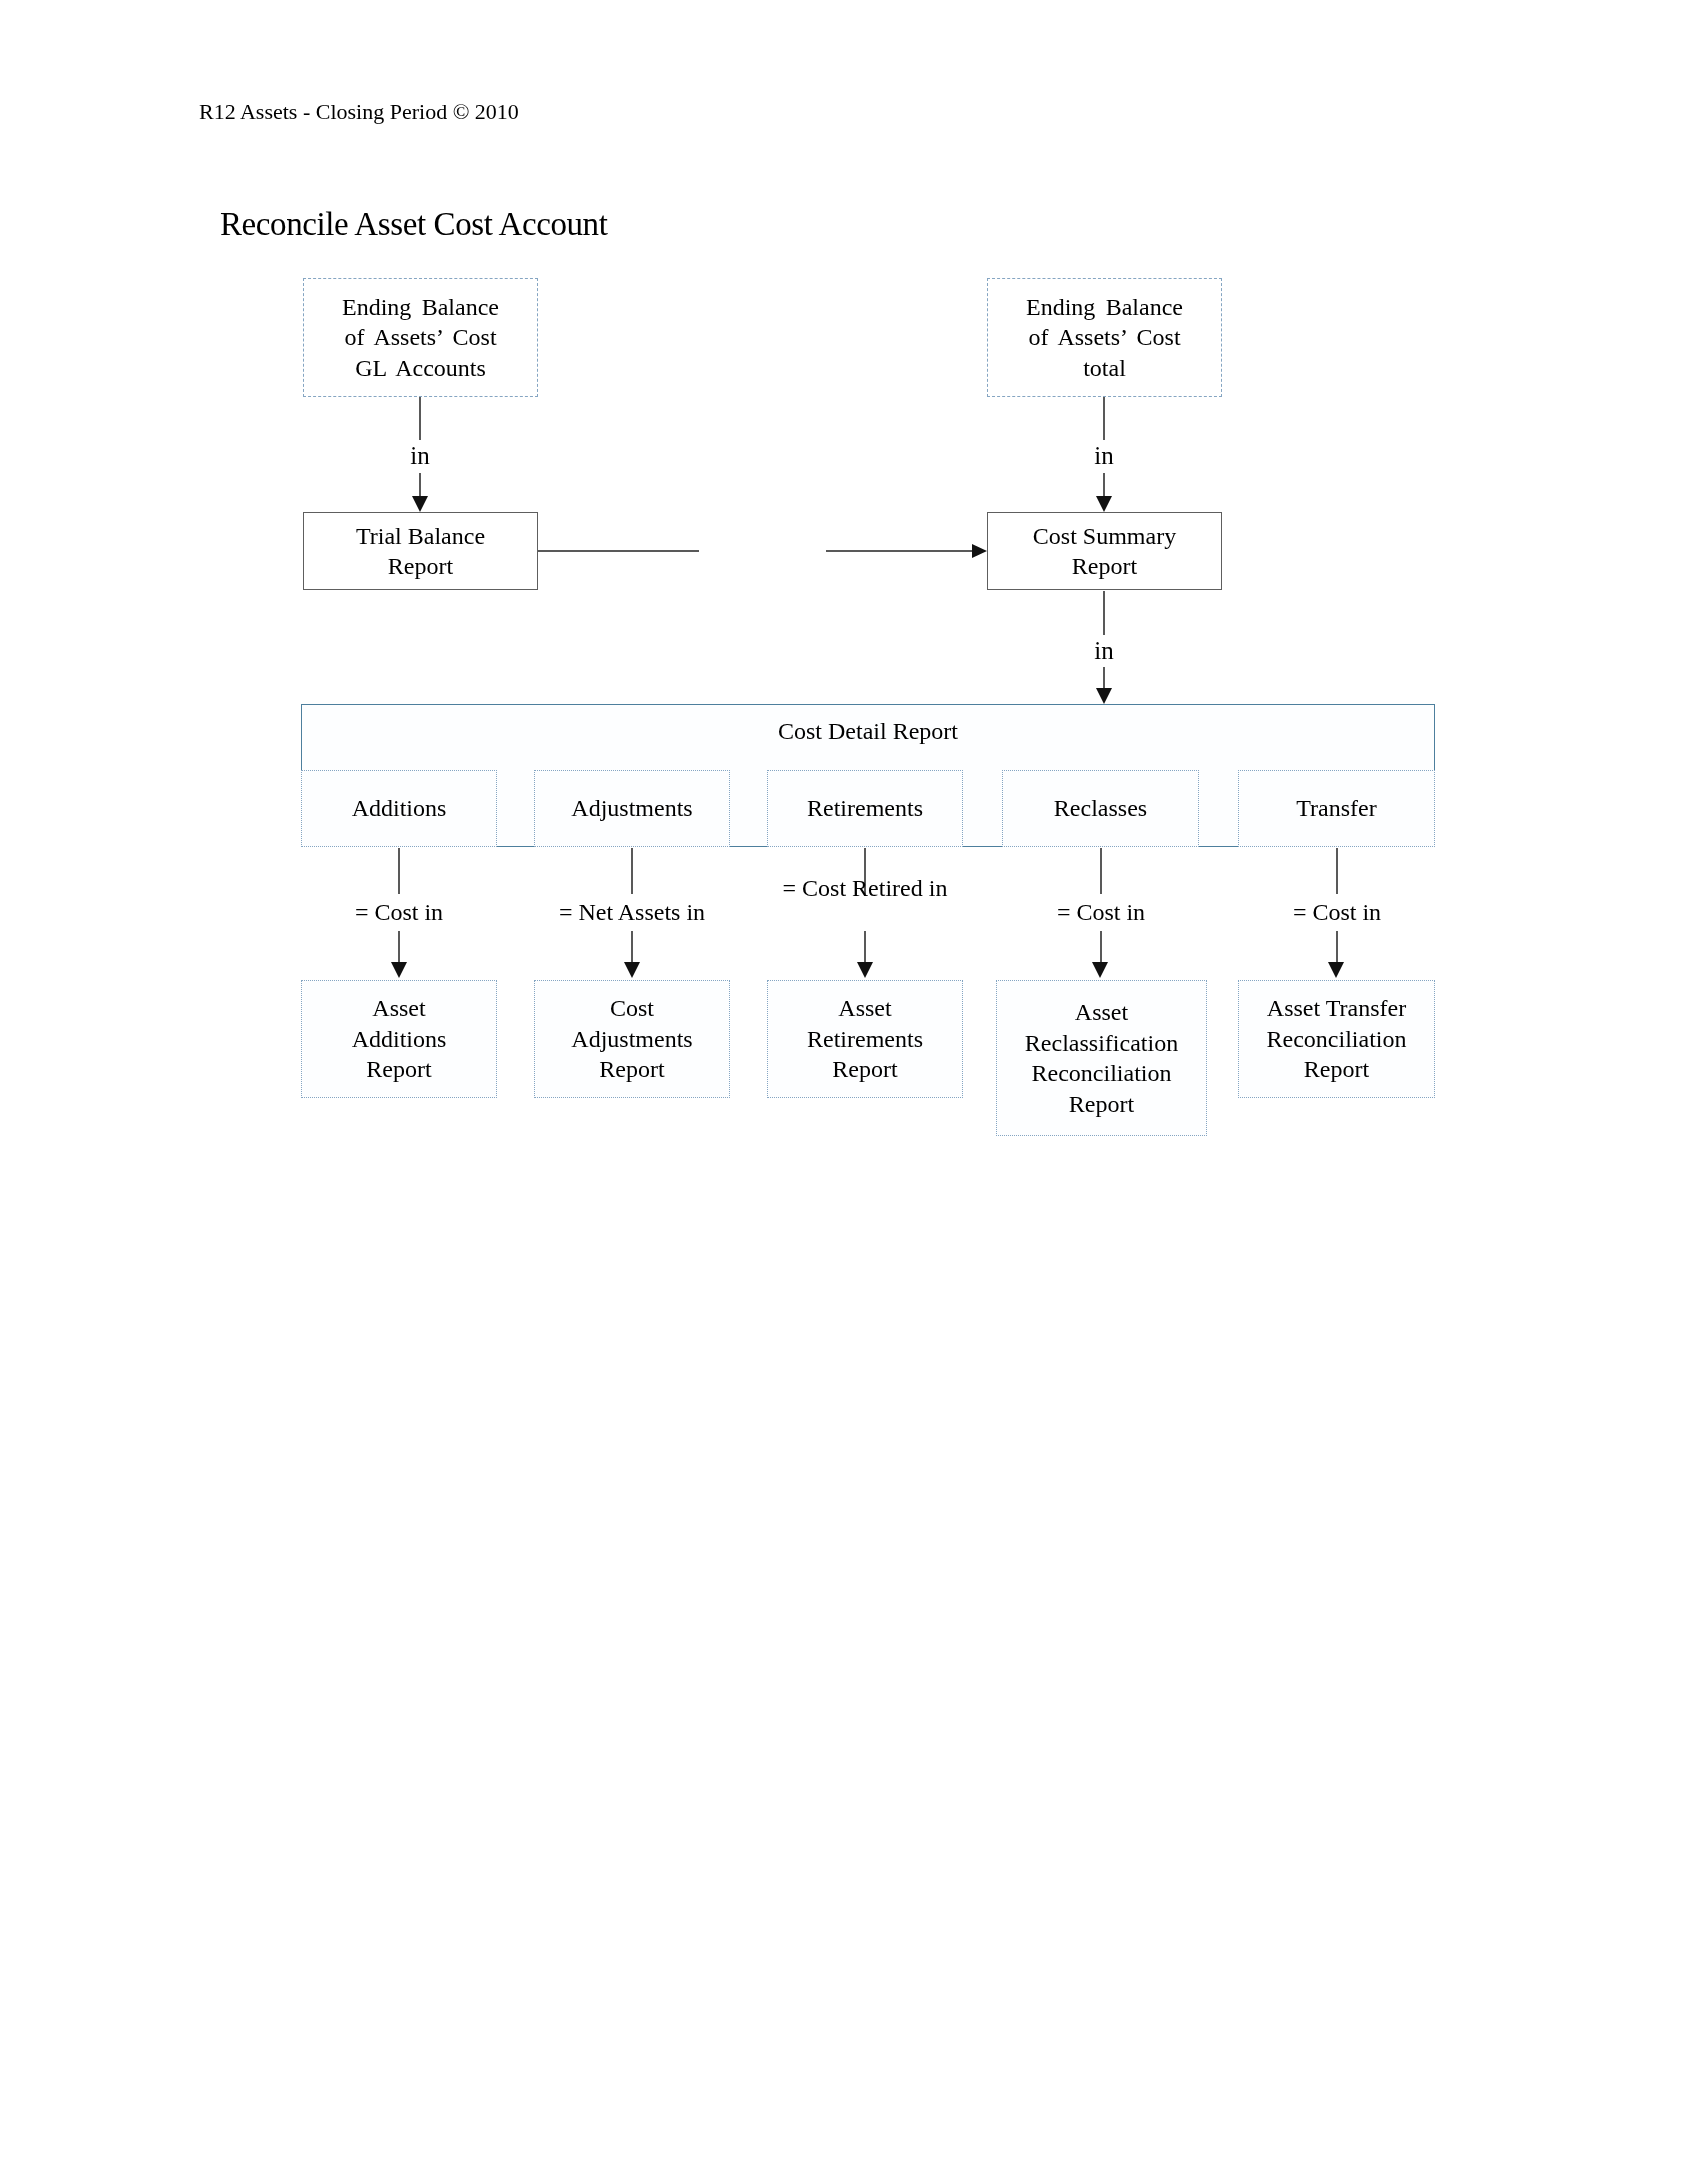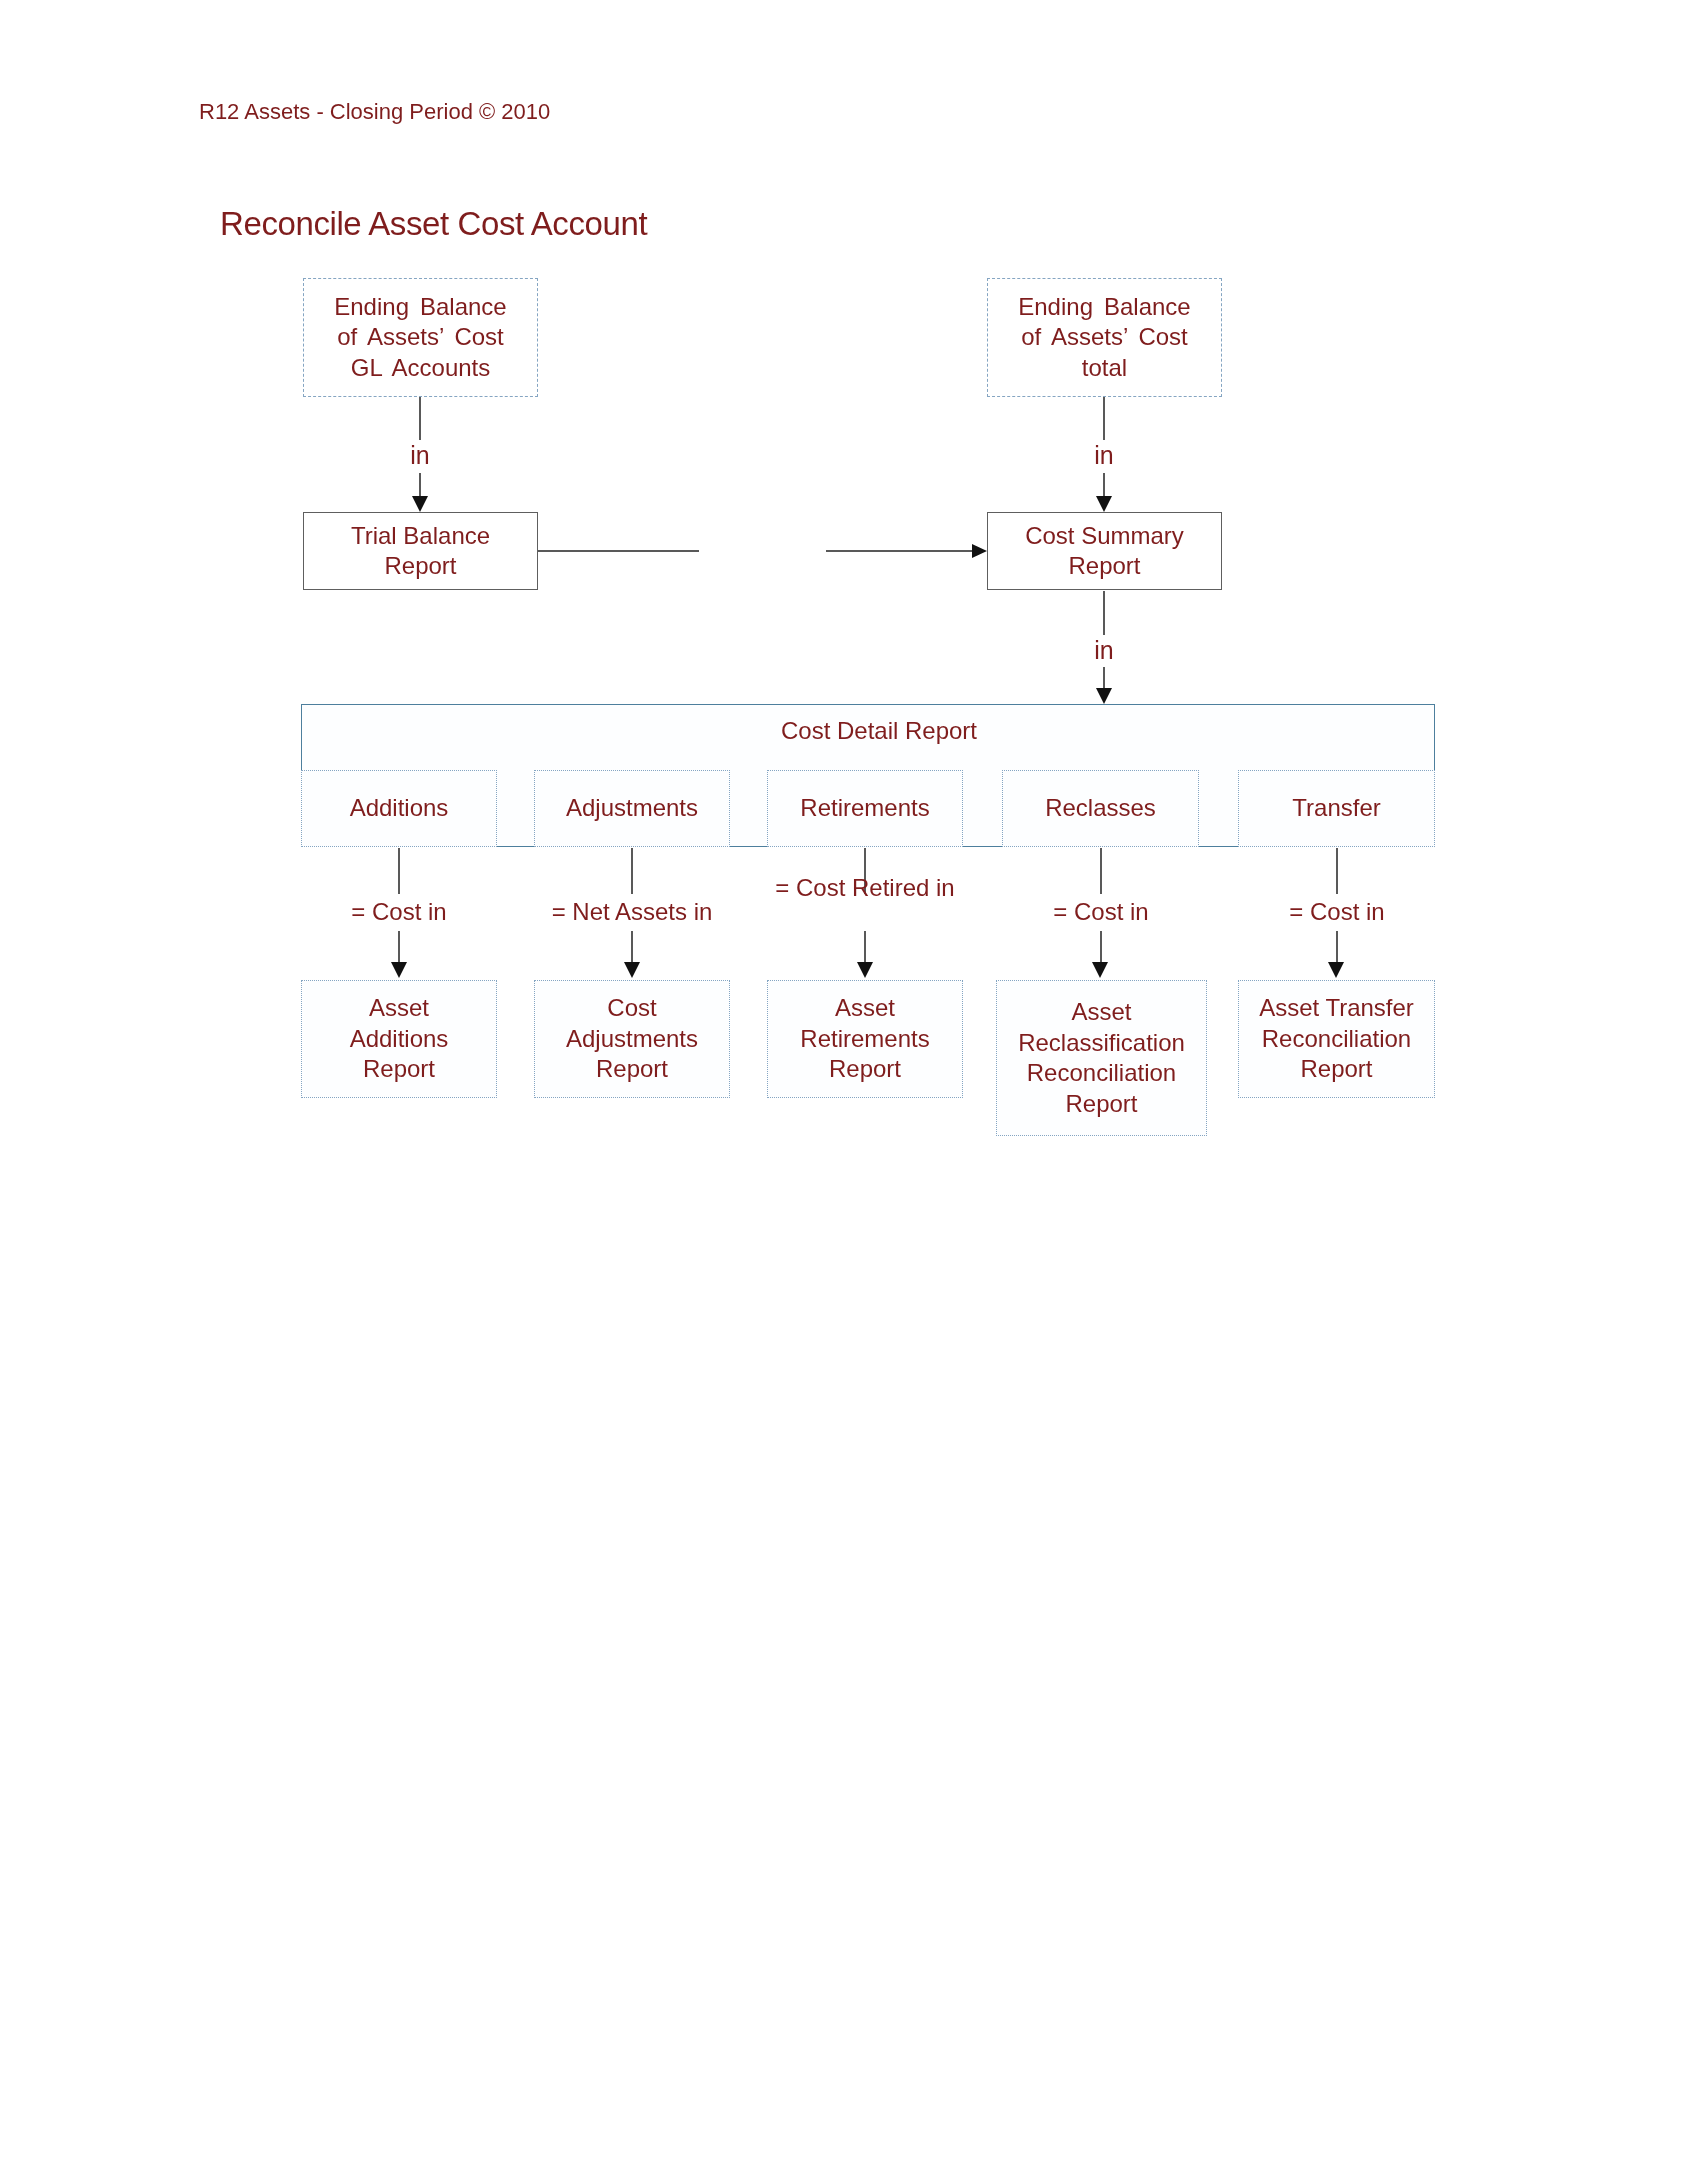--- a/index.html
+++ b/index.html
@@ -12,7 +12,7 @@
   html,body{margin:0;padding:0;background:#ffffff;}
   .page{
     position:relative;width:1687px;height:1859px;background:#ffffff;
-    font-family:Liberation Sans, sans-serif;color:#7f1d1d;
+    font-family:Liberation Serif, serif;color:#000000;
     overflow:hidden;
   }
   .hdr{position:absolute;left:199px;top:97px;font-size:22px;line-height:30px;}

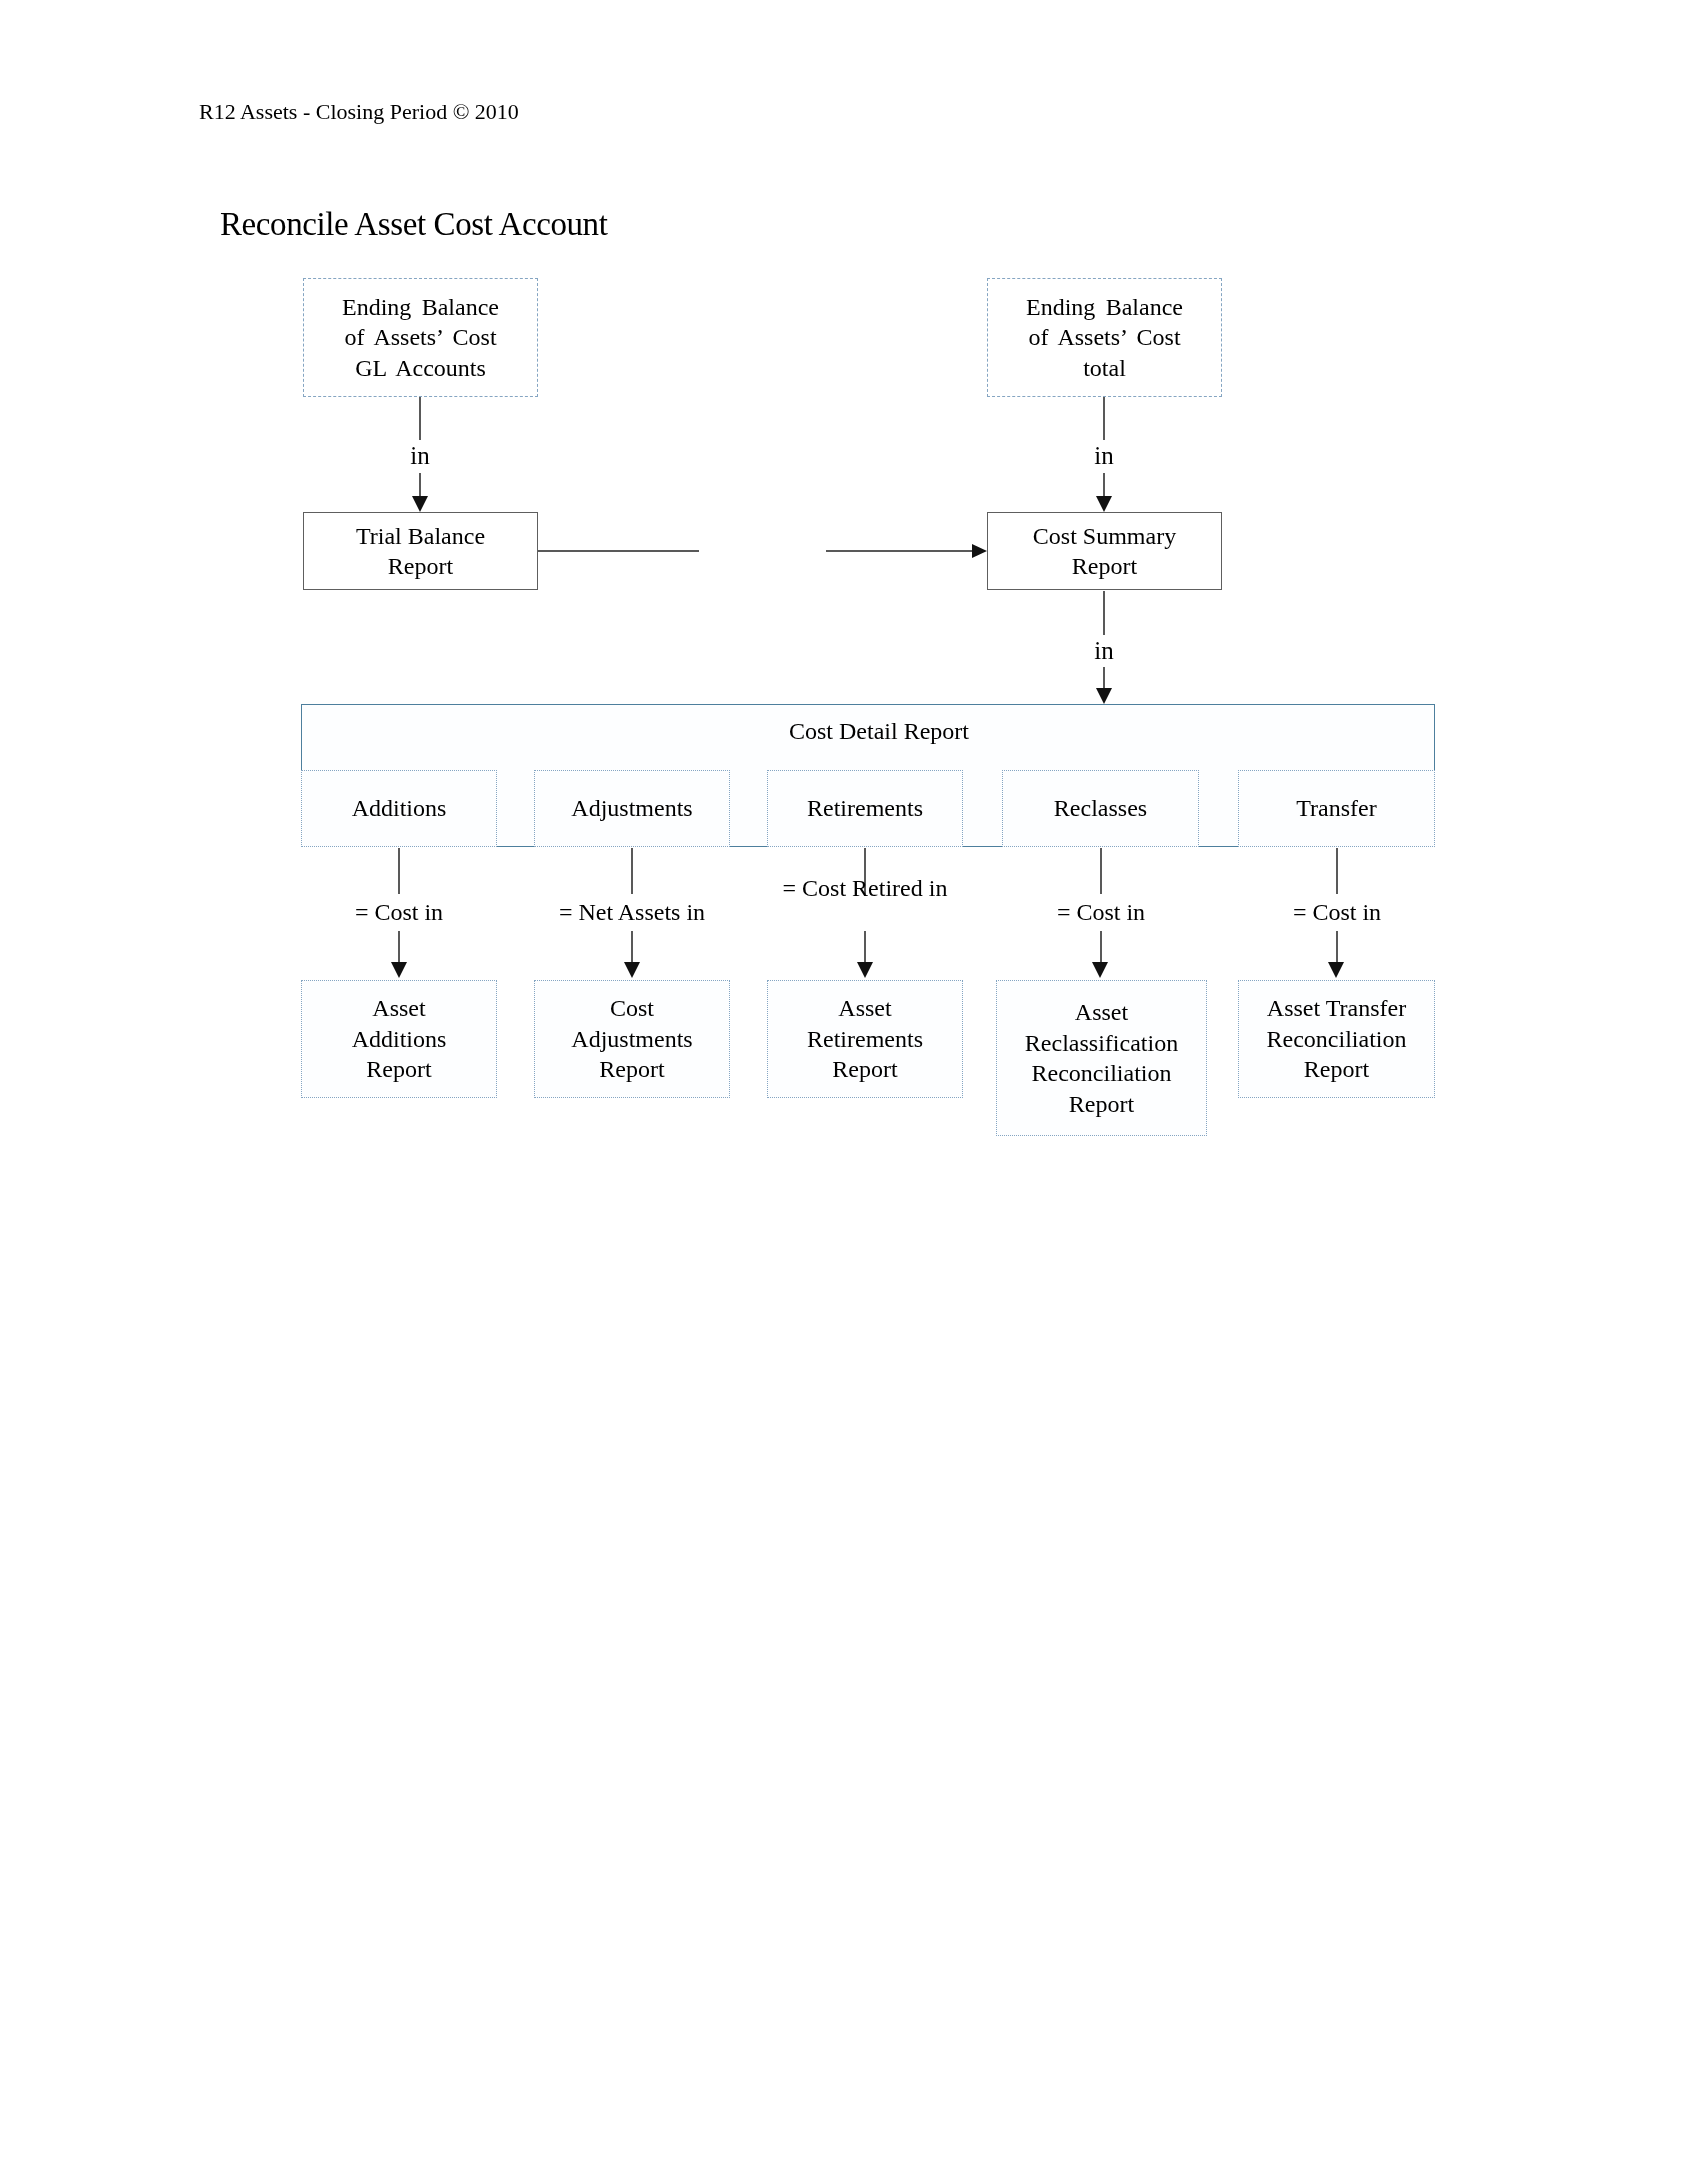--- a/index.html
+++ b/index.html
@@ -34,7 +34,7 @@
   .arrow-r{position:absolute;width:0;height:0;border-top:7.4px solid transparent;border-bottom:7.4px solid transparent;border-left:15px solid var(--arrow);}
   .lbl{position:absolute;text-align:center;font-size:25px;line-height:31px;}
   .rel{position:absolute;text-align:center;font-size:24px;line-height:30.5px;}
-  .detail-title{position:absolute;left:301px;top:716px;width:1134px;text-align:center;font-size:24px;line-height:30.5px;padding-left:11px;}
+  .detail-title{position:absolute;left:301px;top:716px;width:1134px;text-align:center;font-size:24px;line-height:30.5px;}
 </style>
 </head>
 <body>

